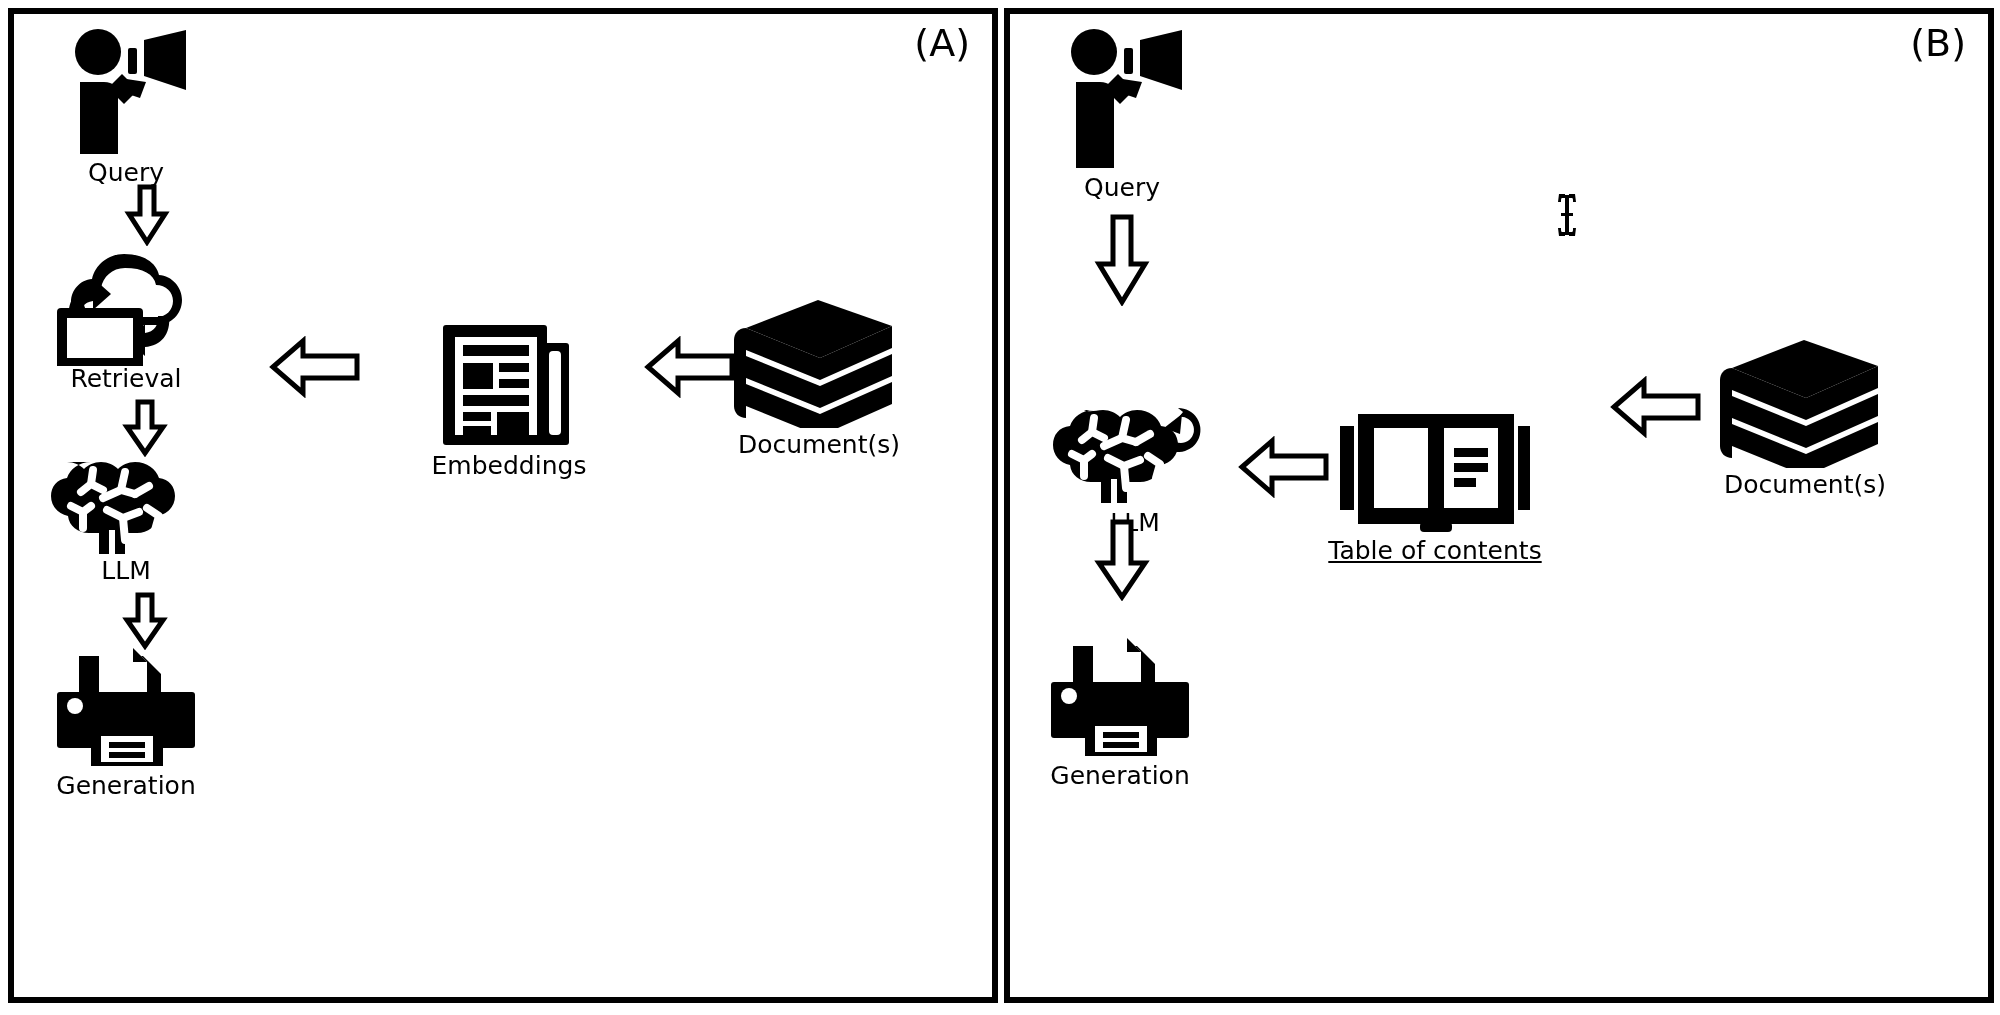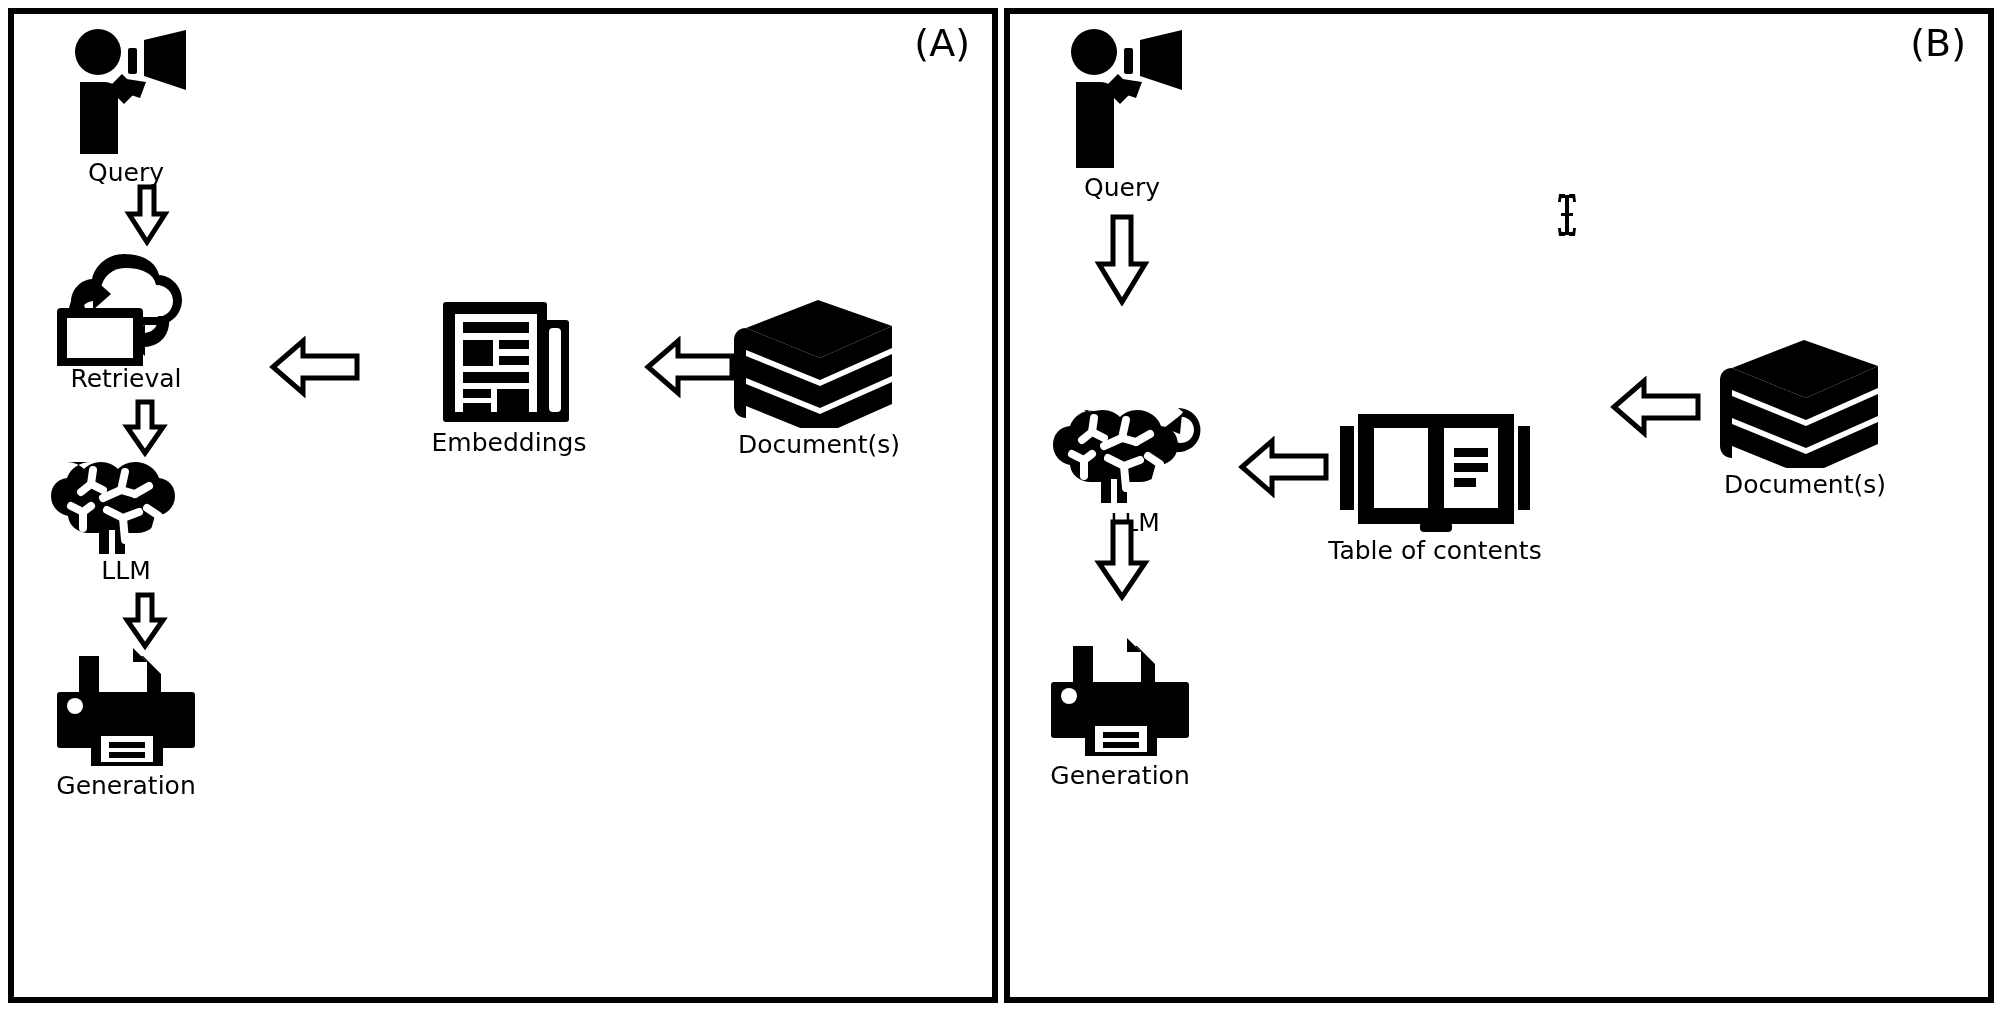--- a/index.html
+++ b/index.html
@@ -175,7 +175,7 @@
       <span class="caption">Generation</span>
     </div>
 
-    <div class="node" style="left: 400px; top: 284px; width: 190px;">
+    <div class="node" style="left: 400px; top: 307px; width: 190px;">
       <span class="glyph">
         <svg width="140" height="128" viewBox="0 0 140 128">
           <rect class="fillblack" x="4" y="4" width="104" height="120" rx="3"></rect>

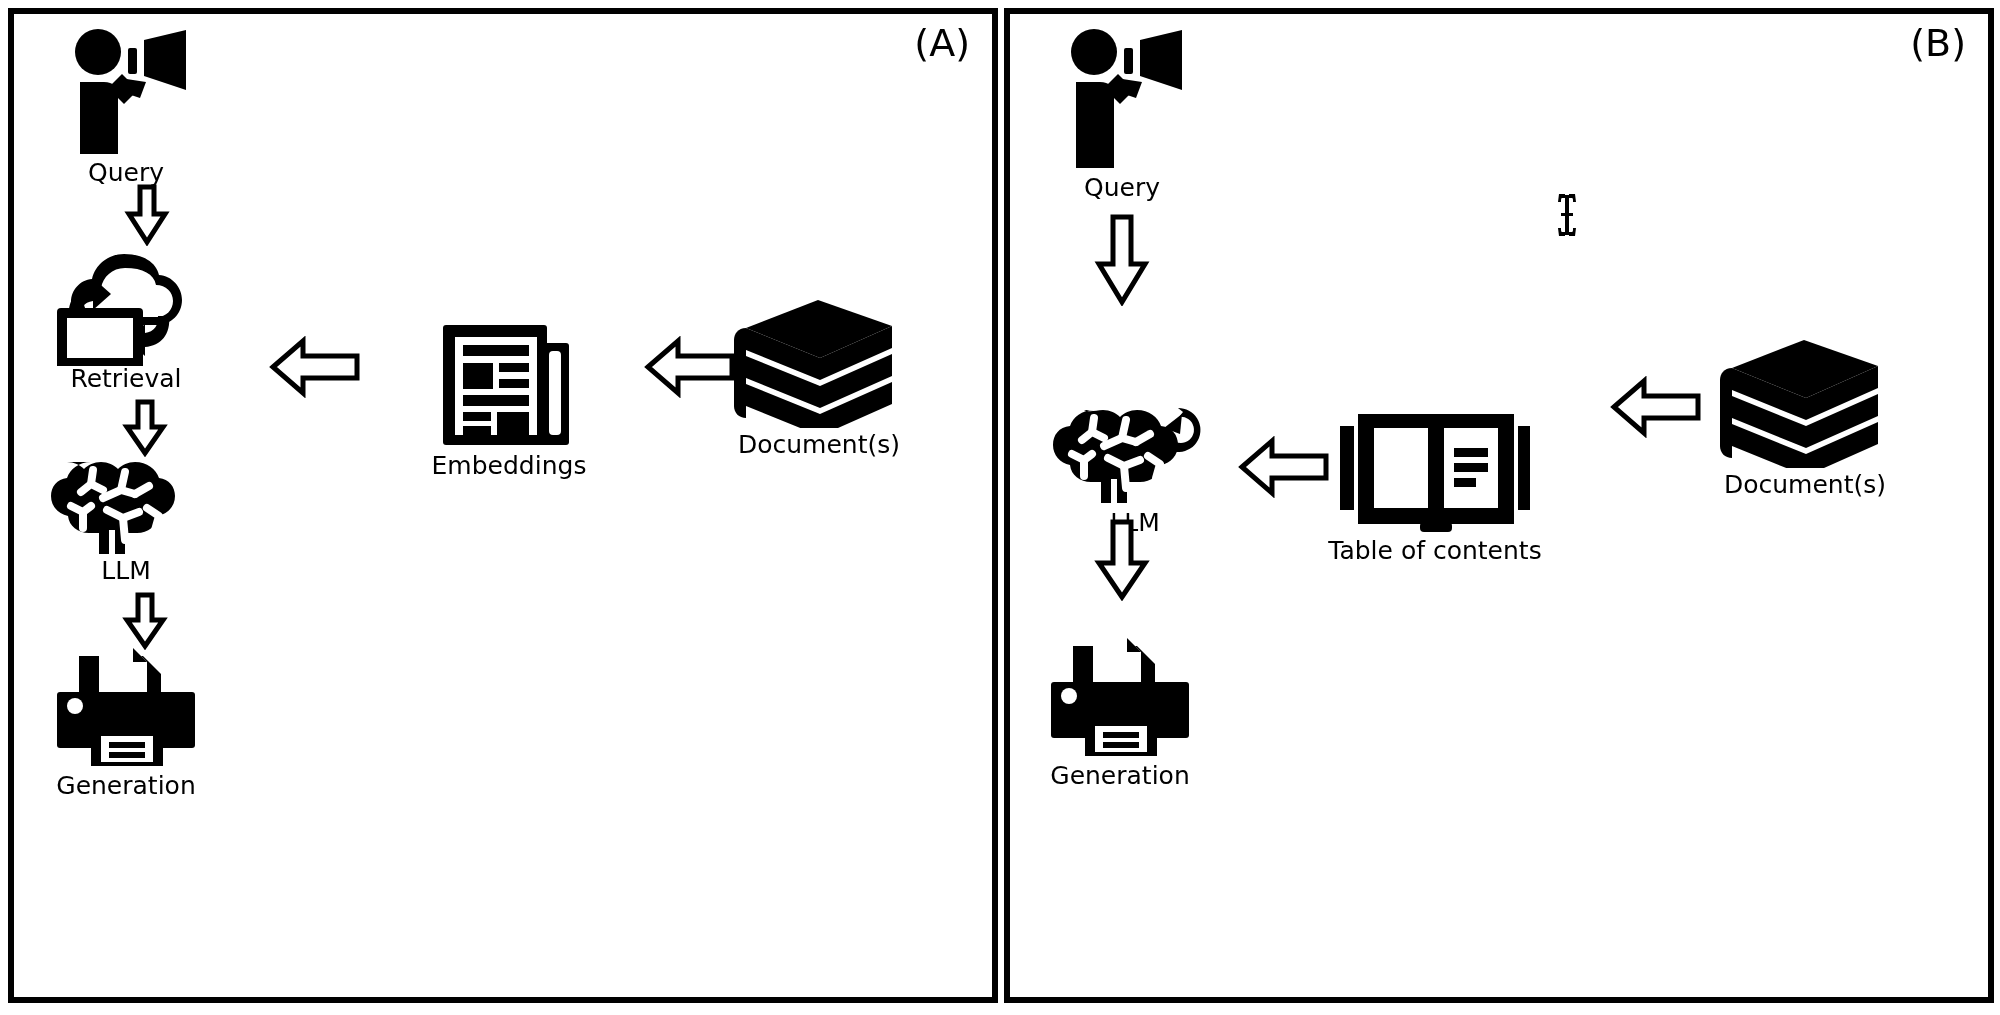--- a/index.html
+++ b/index.html
@@ -298,7 +298,7 @@
       <span class="caption">Generation</span>
     </div>
 
-    <div class="node" style="left: 300px; top: 390px; width: 250px;">
+    <div class="node" style="left: 300px; top: 390px; width: 250px; text-decoration: underline;">
       <span class="glyph">
         <svg width="190" height="130" viewBox="0 0 190 130">
 

